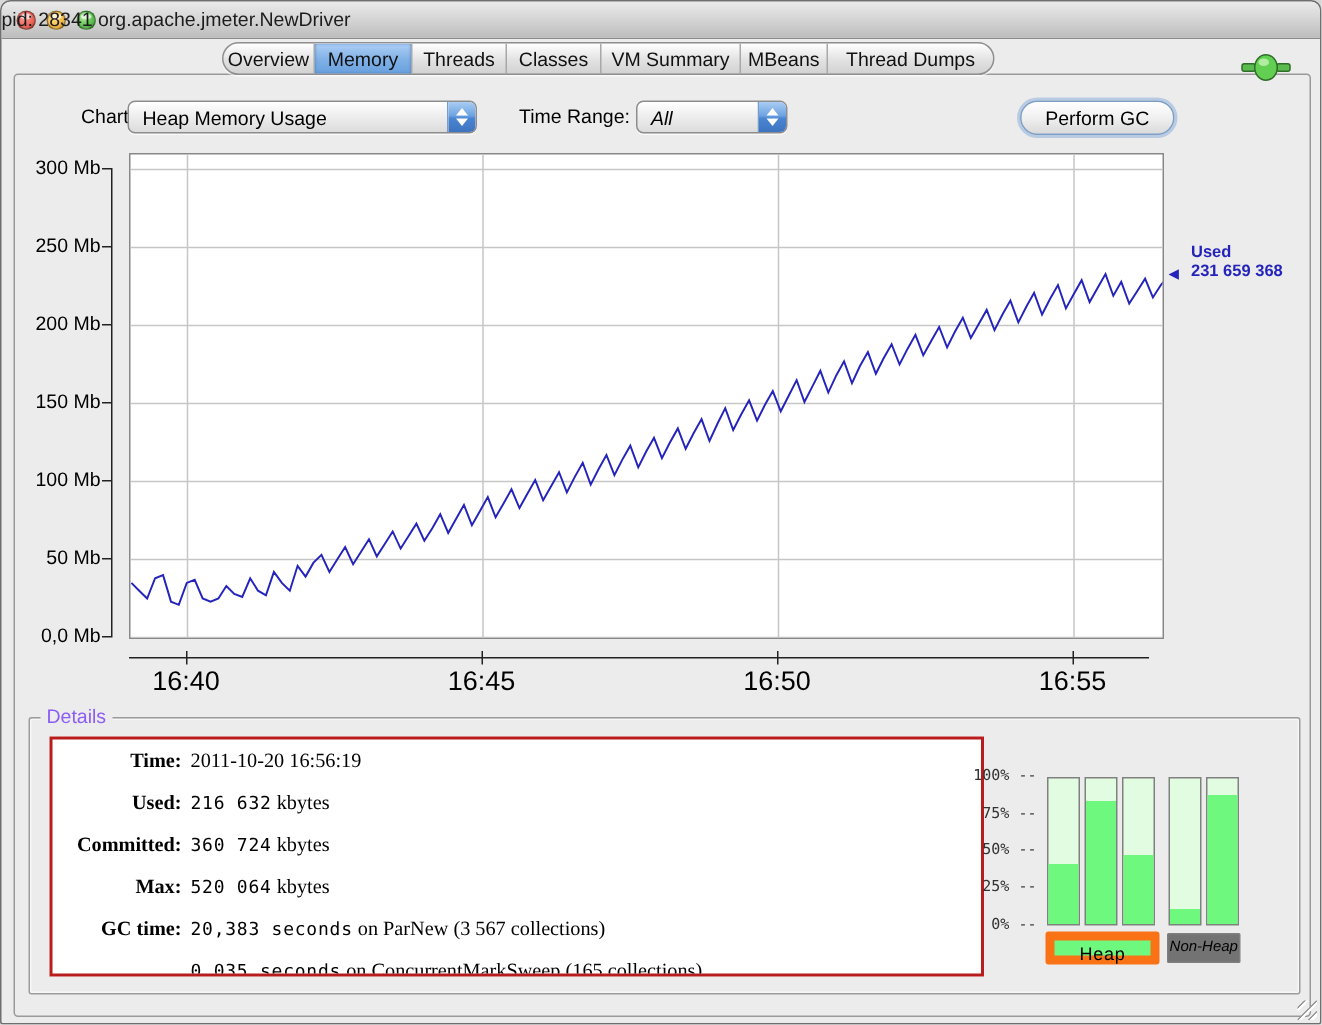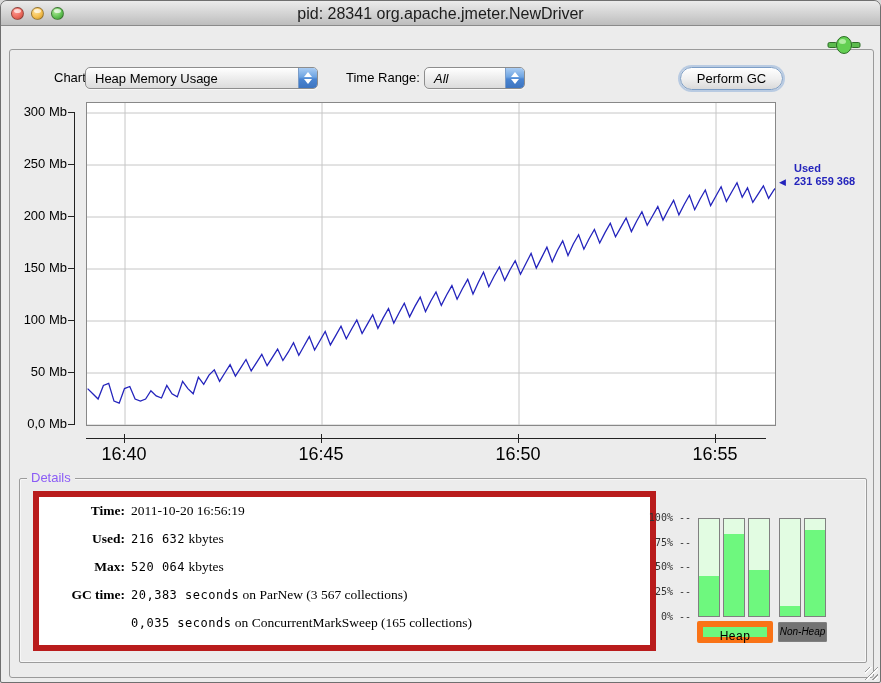--- a/index.html
+++ b/index.html
@@ -15,8 +15,8 @@
     border-bottom:1px solid #8a8a8a; border-radius:6px 6px 0 0;
   }
   .title-text {
-    position:absolute; left:0; right:0; top:4px; text-align:center;
-    font-size:16px; color:#1c1c1c;
+    position:absolute; left:0; right:0; top:4px; text-align:left;
+    font-size:13px; color:#1c1c1c;
   }
   .tl { position:absolute; top:6px; width:13px; height:13px; border-radius:50%; border:1px solid rgba(0,0,0,.35); }
   .tl::after{ content:""; position:absolute; left:2px; top:1px; width:7px; height:4px;

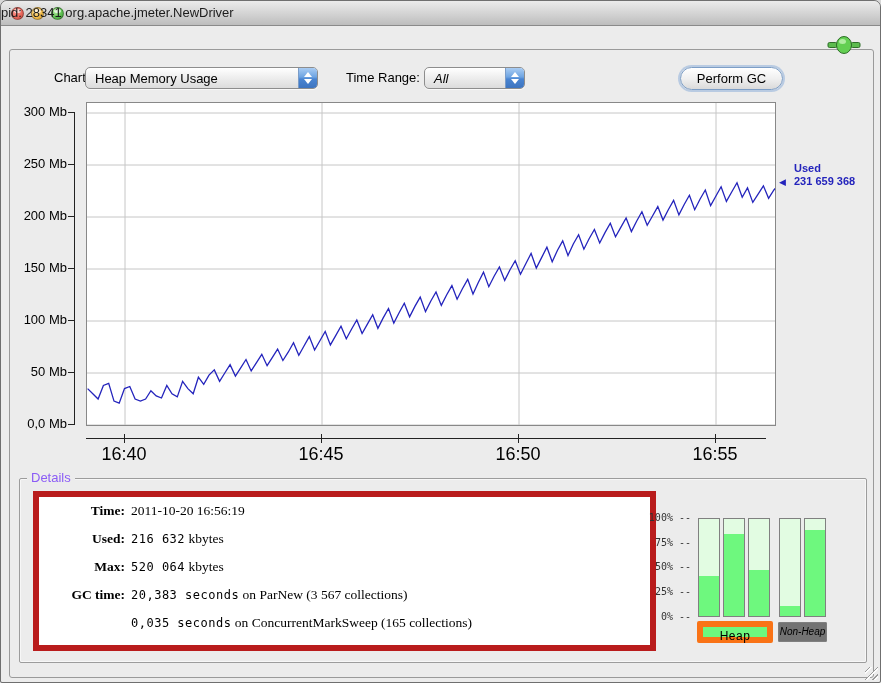--- a/index.html
+++ b/index.html
@@ -139,6 +139,15 @@
     <div class="title-text">pid: 28341 org.apache.jmeter.NewDriver</div>
   </div>
 
+  <div class="tabs">
+    <div class="tab" style="width:61px">Overview</div>
+    <div class="tab selected" style="width:65px">Memory</div>
+    <div class="tab" style="width:63px">Threads</div>
+    <div class="tab" style="width:63px">Classes</div>
+    <div class="tab" style="width:93px">VM Summary</div>
+    <div class="tab" style="width:58px">MBeans</div>
+    <div class="tab" style="width:110px">Thread Dumps</div>
+  </div>
 
   <svg class="plug" width="34" height="20" viewBox="0 0 34 20">
     <rect x="1" y="7.5" width="9" height="5" rx="1.5" fill="#5cbb4e" stroke="#2e6e28" stroke-width="1"></rect>

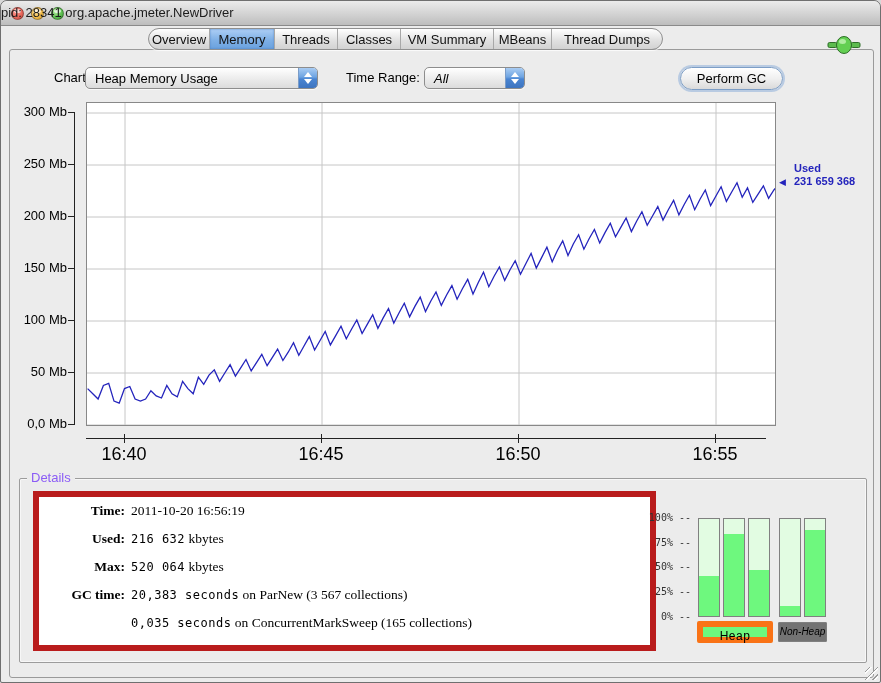--- a/index.html
+++ b/index.html
@@ -97,7 +97,7 @@
   .group-title { position:absolute; left:26px; top:469px; background:#ececec; padding:0 4px; font-size:13px; color:#8b5cf6; }
   .info-box {
     position:absolute; left:32px; top:490px; width:623px; height:160px;
-    background:#fff; border:6px solid #b91c1c; overflow:hidden;
+    background:#fff; border:2px solid #b91c1c; overflow:hidden;
     font-family:"Liberation Serif", serif; font-size:13.5px; color:#000;
   }
   .info-row { display:flex; margin-top:12px; }

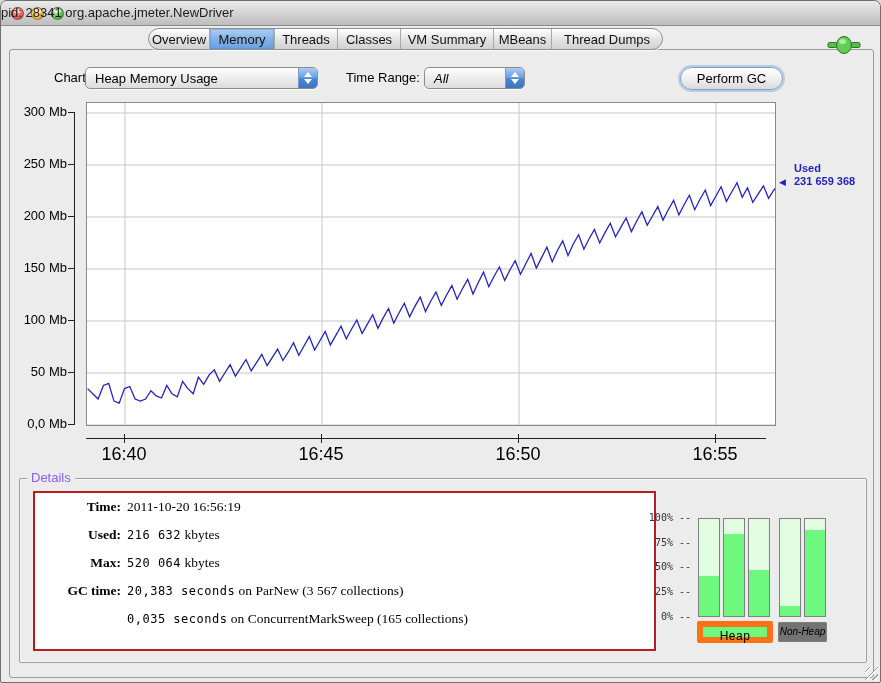--- a/index.html
+++ b/index.html
@@ -240,6 +240,10 @@
       <span class="info-val"><span class="num">216 632</span> <span>kbytes</span></span>
     </div>
     <div class="info-row">
+      <span class="info-label">Committed:</span>
+      <span class="info-val"><span class="num">360 724</span> <span>kbytes</span></span>
+    </div>
+    <div class="info-row">
       <span class="info-label">Max:</span>
       <span class="info-val"><span class="num">520 064</span> <span>kbytes</span></span>
     </div>

